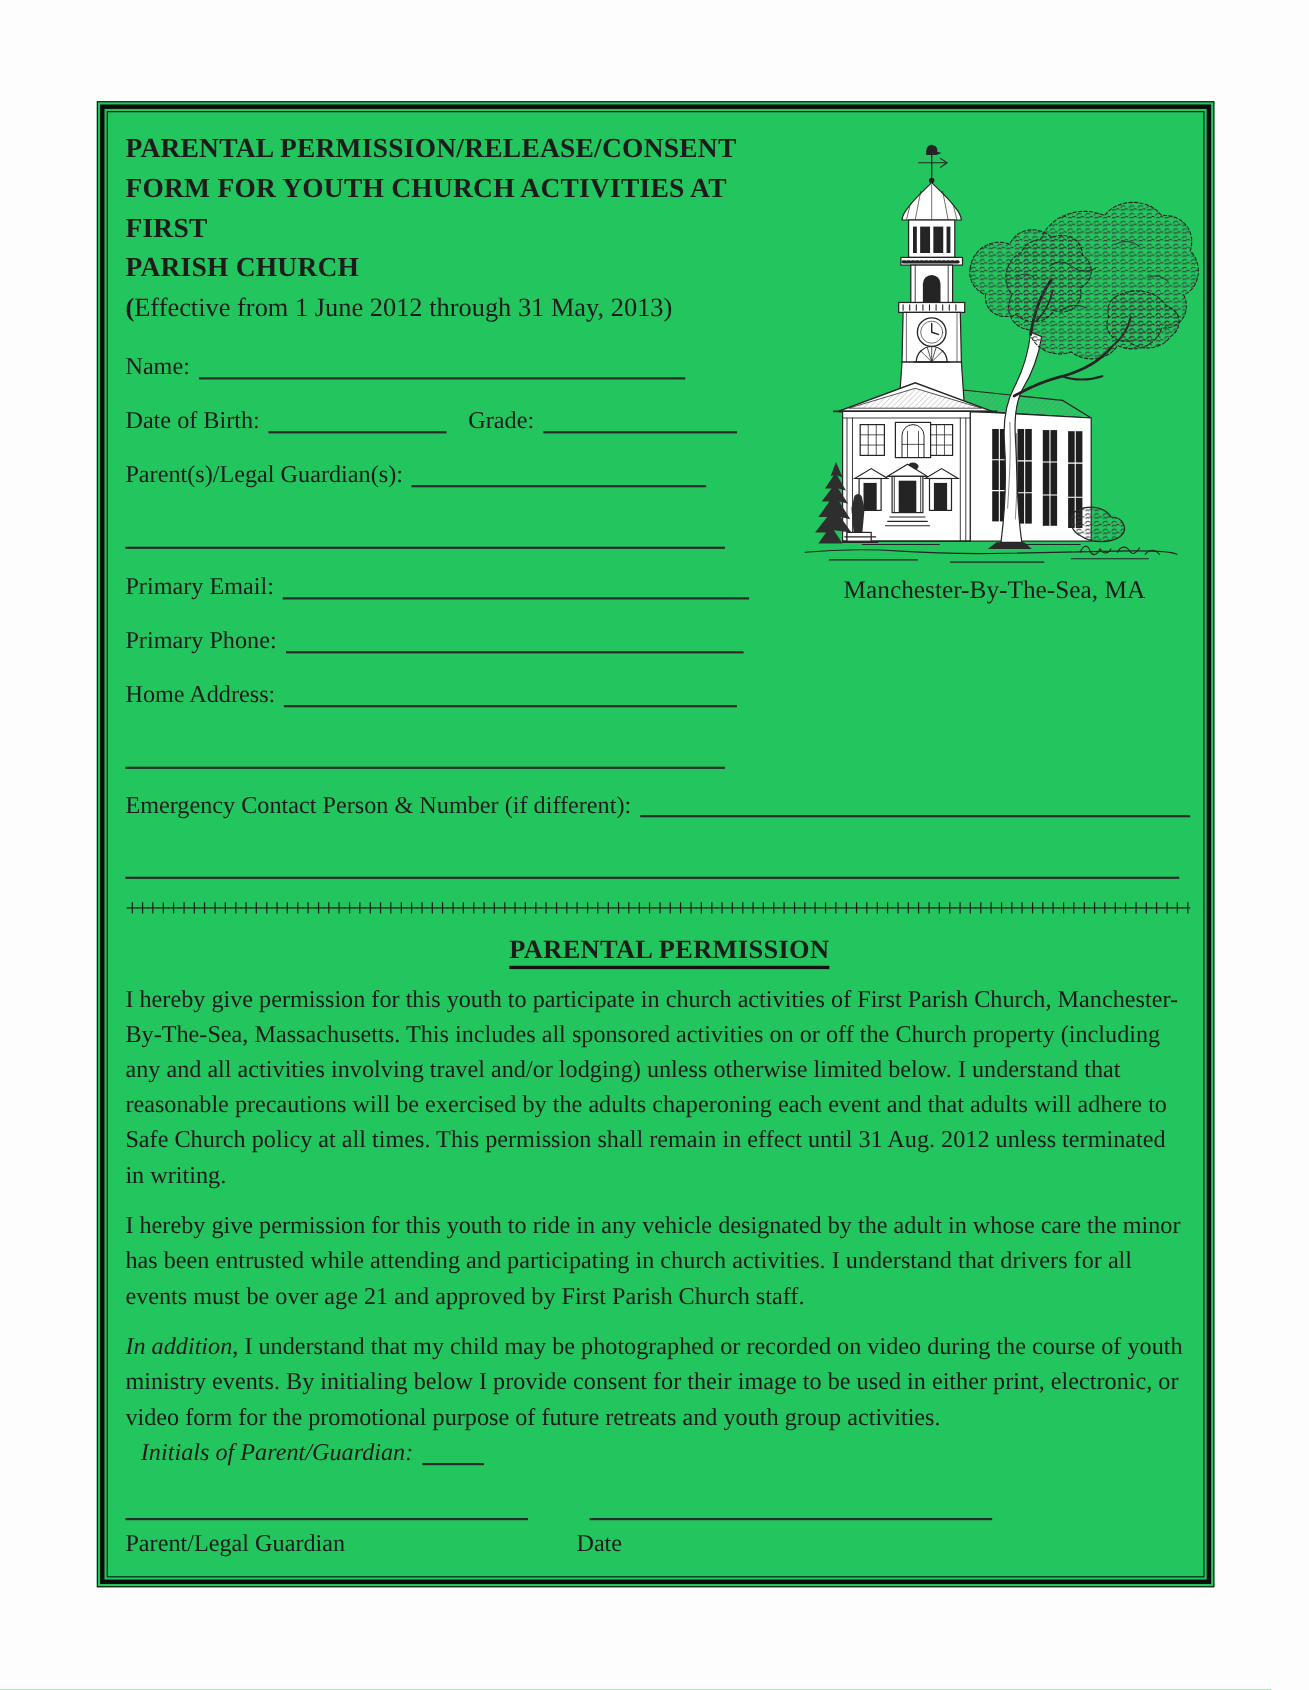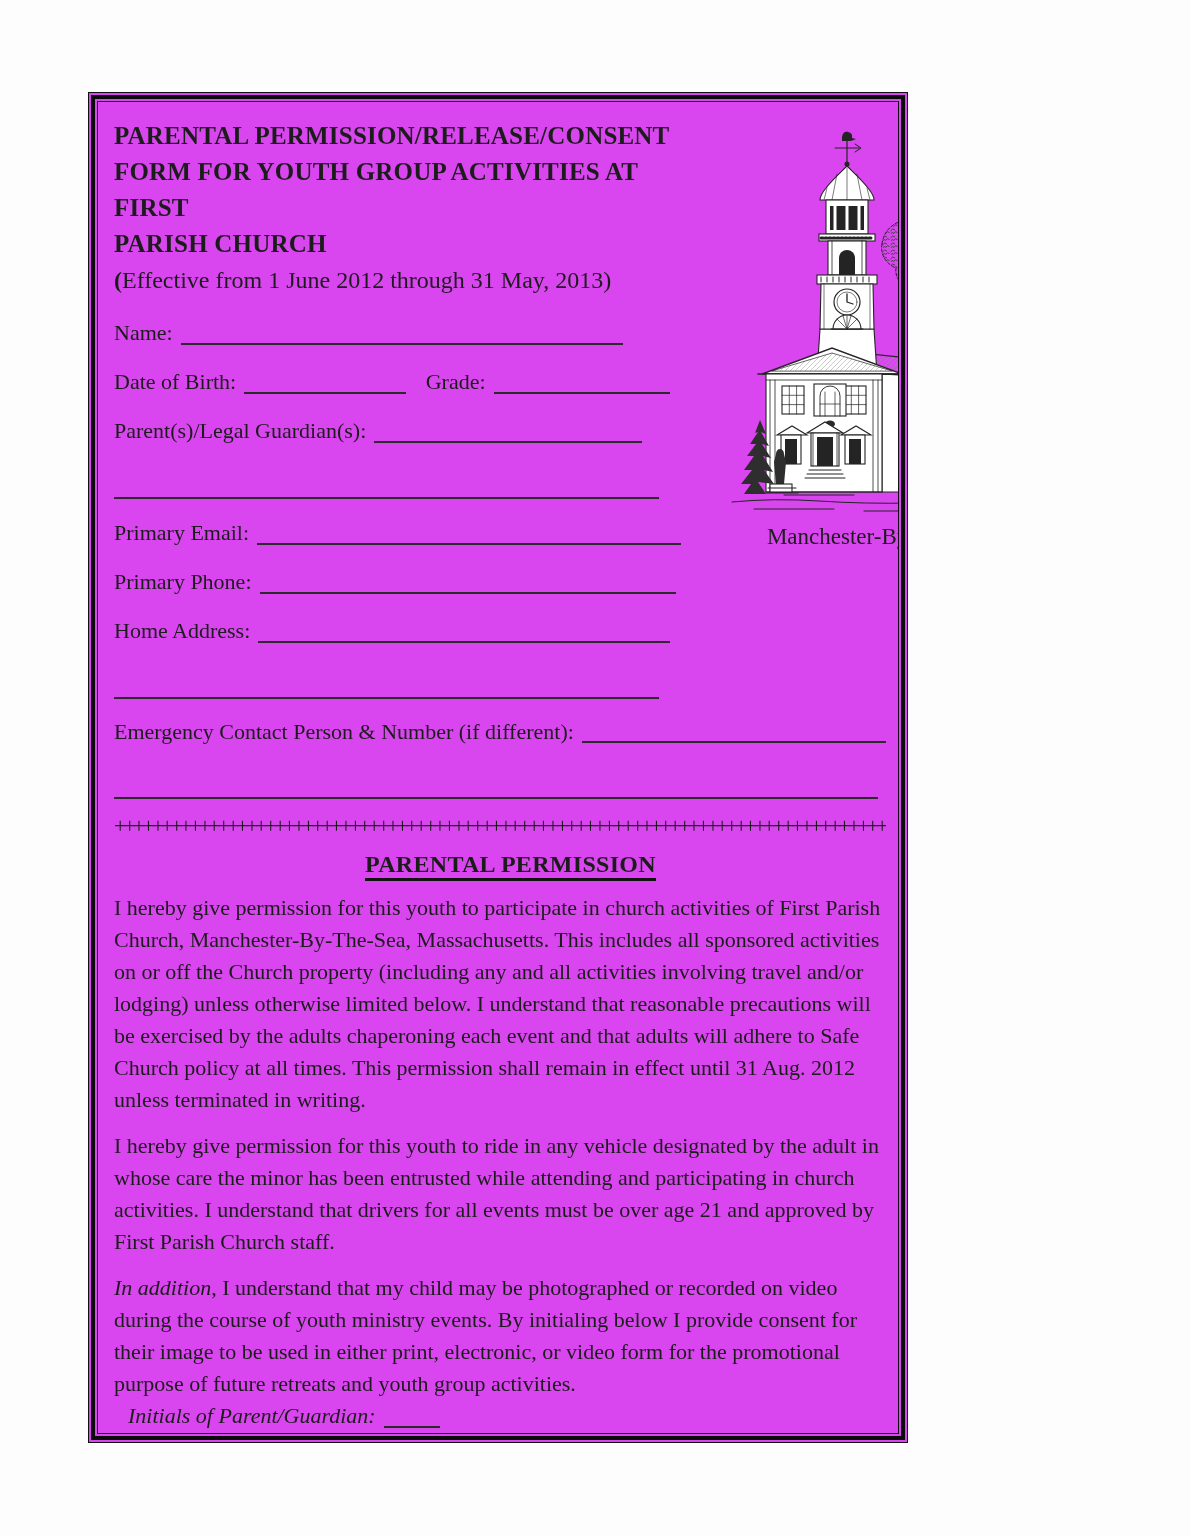--- a/index.html
+++ b/index.html
@@ -8,8 +8,8 @@
     background:#fdfdfd; color:#1c1c1c;
     font-family:"Liberation Serif","DejaVu Serif",serif;
   }
-  .page { position:absolute; left:88px; top:92px; width:820px; height:1351px;
-    box-sizing:border-box; border:1px solid #101010; padding:2px; background:#d946ef; }
+  .page { position:absolute; left:88px; top:92px; width:1016px; height:1351px;
+    box-sizing:border-box; border:1px solid #101010; padding:2px; background:#22c55e; }
   .frame-mid { height:100%; box-sizing:border-box; border:4px solid #0b0b0b; padding:2px; }
   .frame-inner { height:100%; box-sizing:border-box; border:1px solid #101010;
     padding:16px 12px 0 16px; overflow:hidden; }

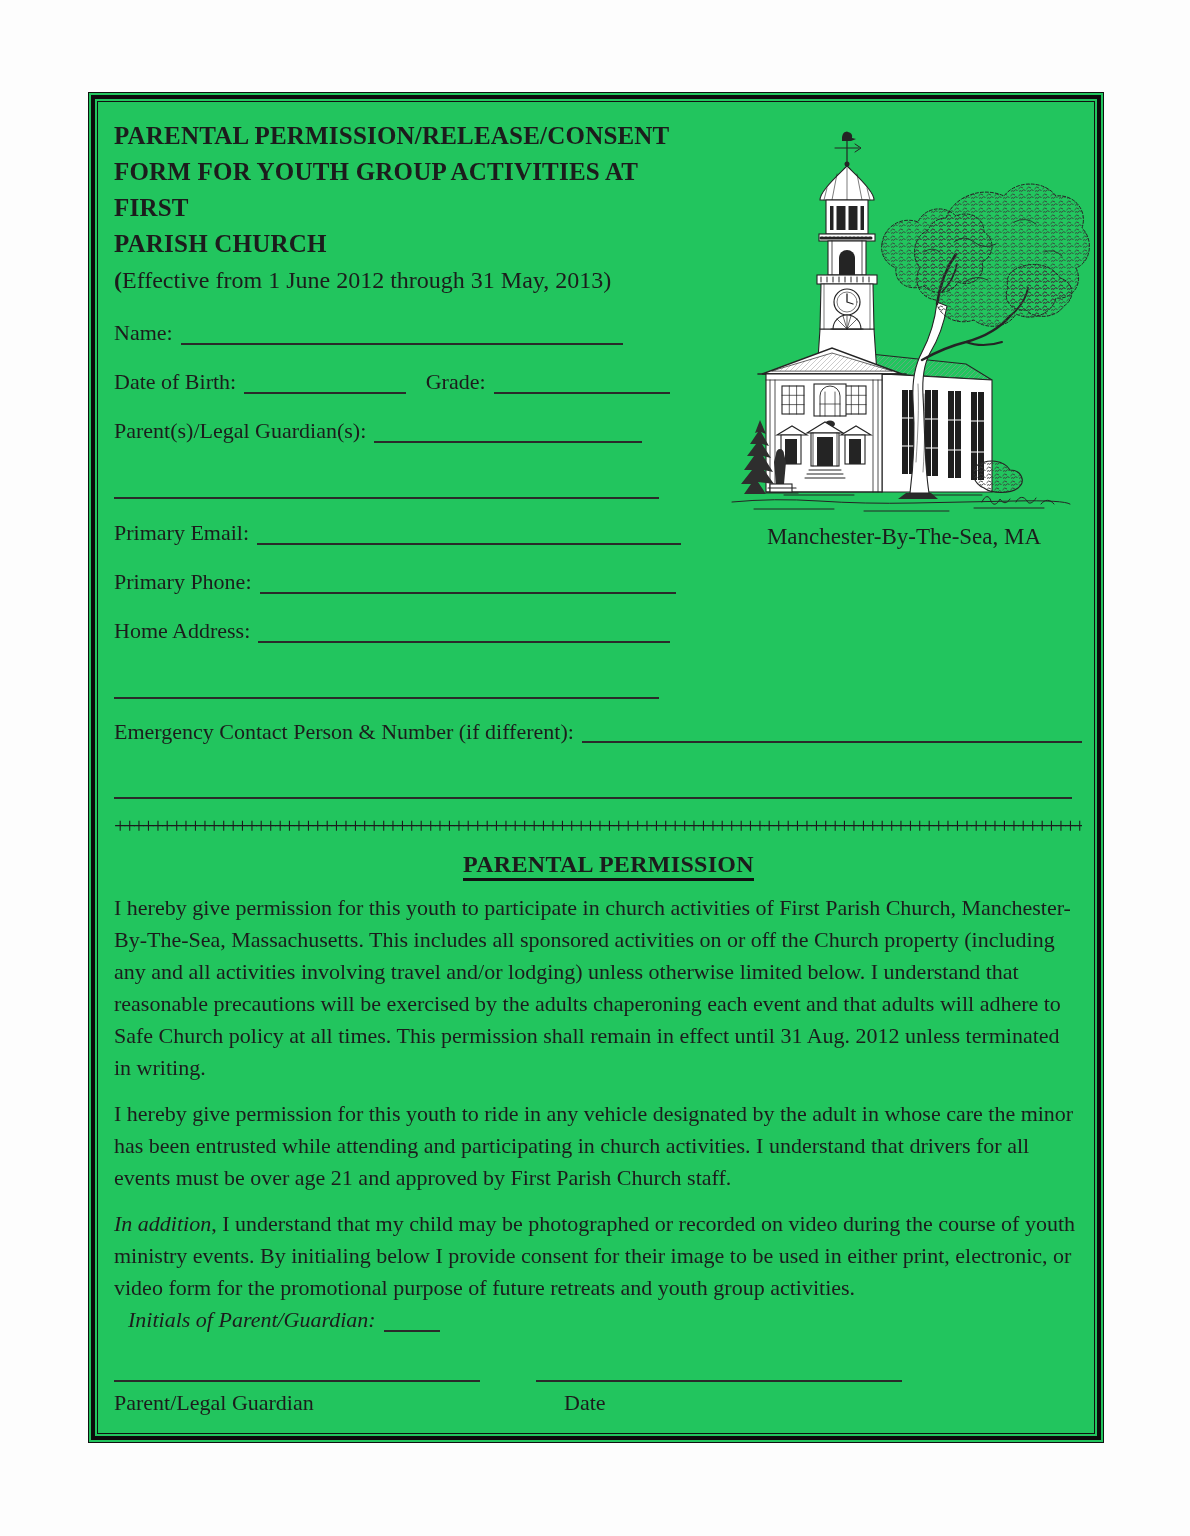--- a/index.html
+++ b/index.html
@@ -65,7 +65,7 @@
     <div class="toprow">
       <div class="leftcol">
         <div class="title-line">PARENTAL PERMISSION/RELEASE/CONSENT</div>
-        <div class="title-line">FORM FOR YOUTH GROUP ACTIVITIES AT FIRST</div>
+        <div class="title-line">FORM FOR YOUTH CHURCH ACTIVITIES AT FIRST</div>
         <div class="title-line">PARISH CHURCH</div>
         <div class="effective"><span class="bold">(</span><span>Effective from 1 June 2012 through 31 May, 2013)</span></div>
 

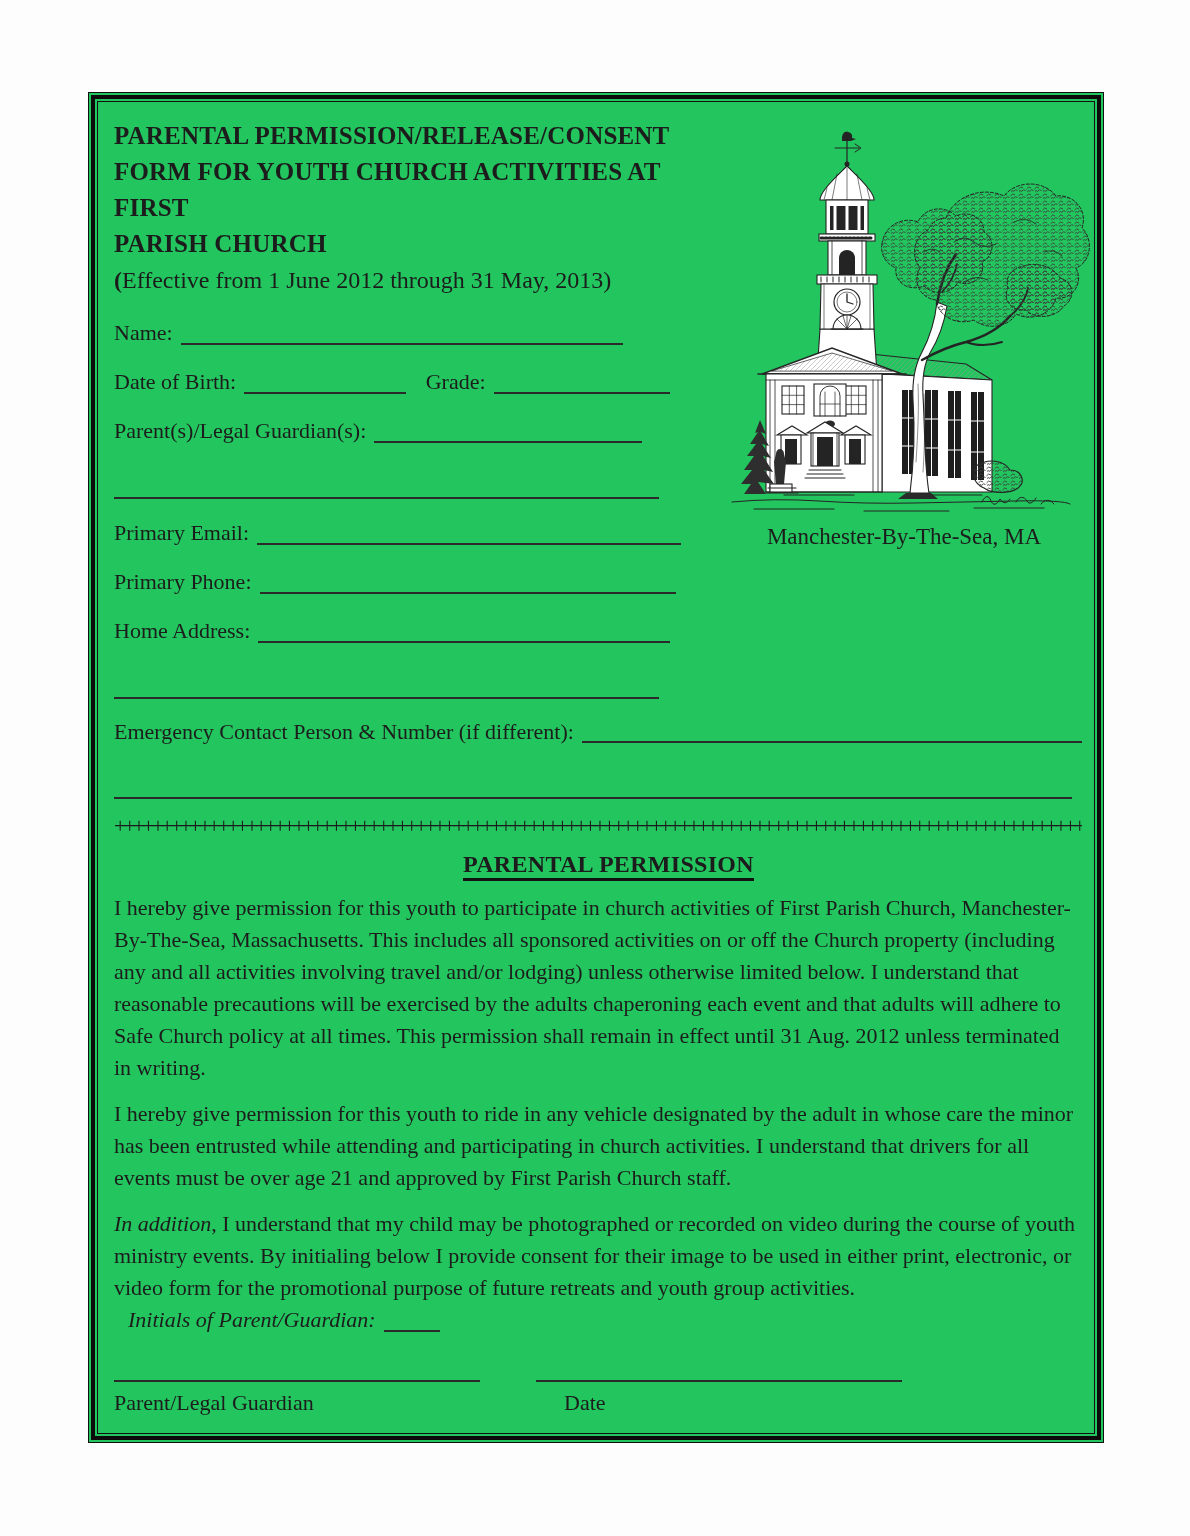--- a/index.html
+++ b/index.html
@@ -48,7 +48,7 @@
 
   .sigrow { display:flex; margin-top:20px; gap:56px; }
   .sigrow .blank { margin-left:0; width:366px; }
-  .siglabels { display:flex; margin-top:6px; gap:84px; font-size:22px; line-height:30px; }
+  .siglabels { display:flex; margin-top:6px; gap:44px; font-size:22px; line-height:30px; }
   .siglabels div { width:366px; }
 
   .church-caption { text-align:center; margin-top:6px; }

